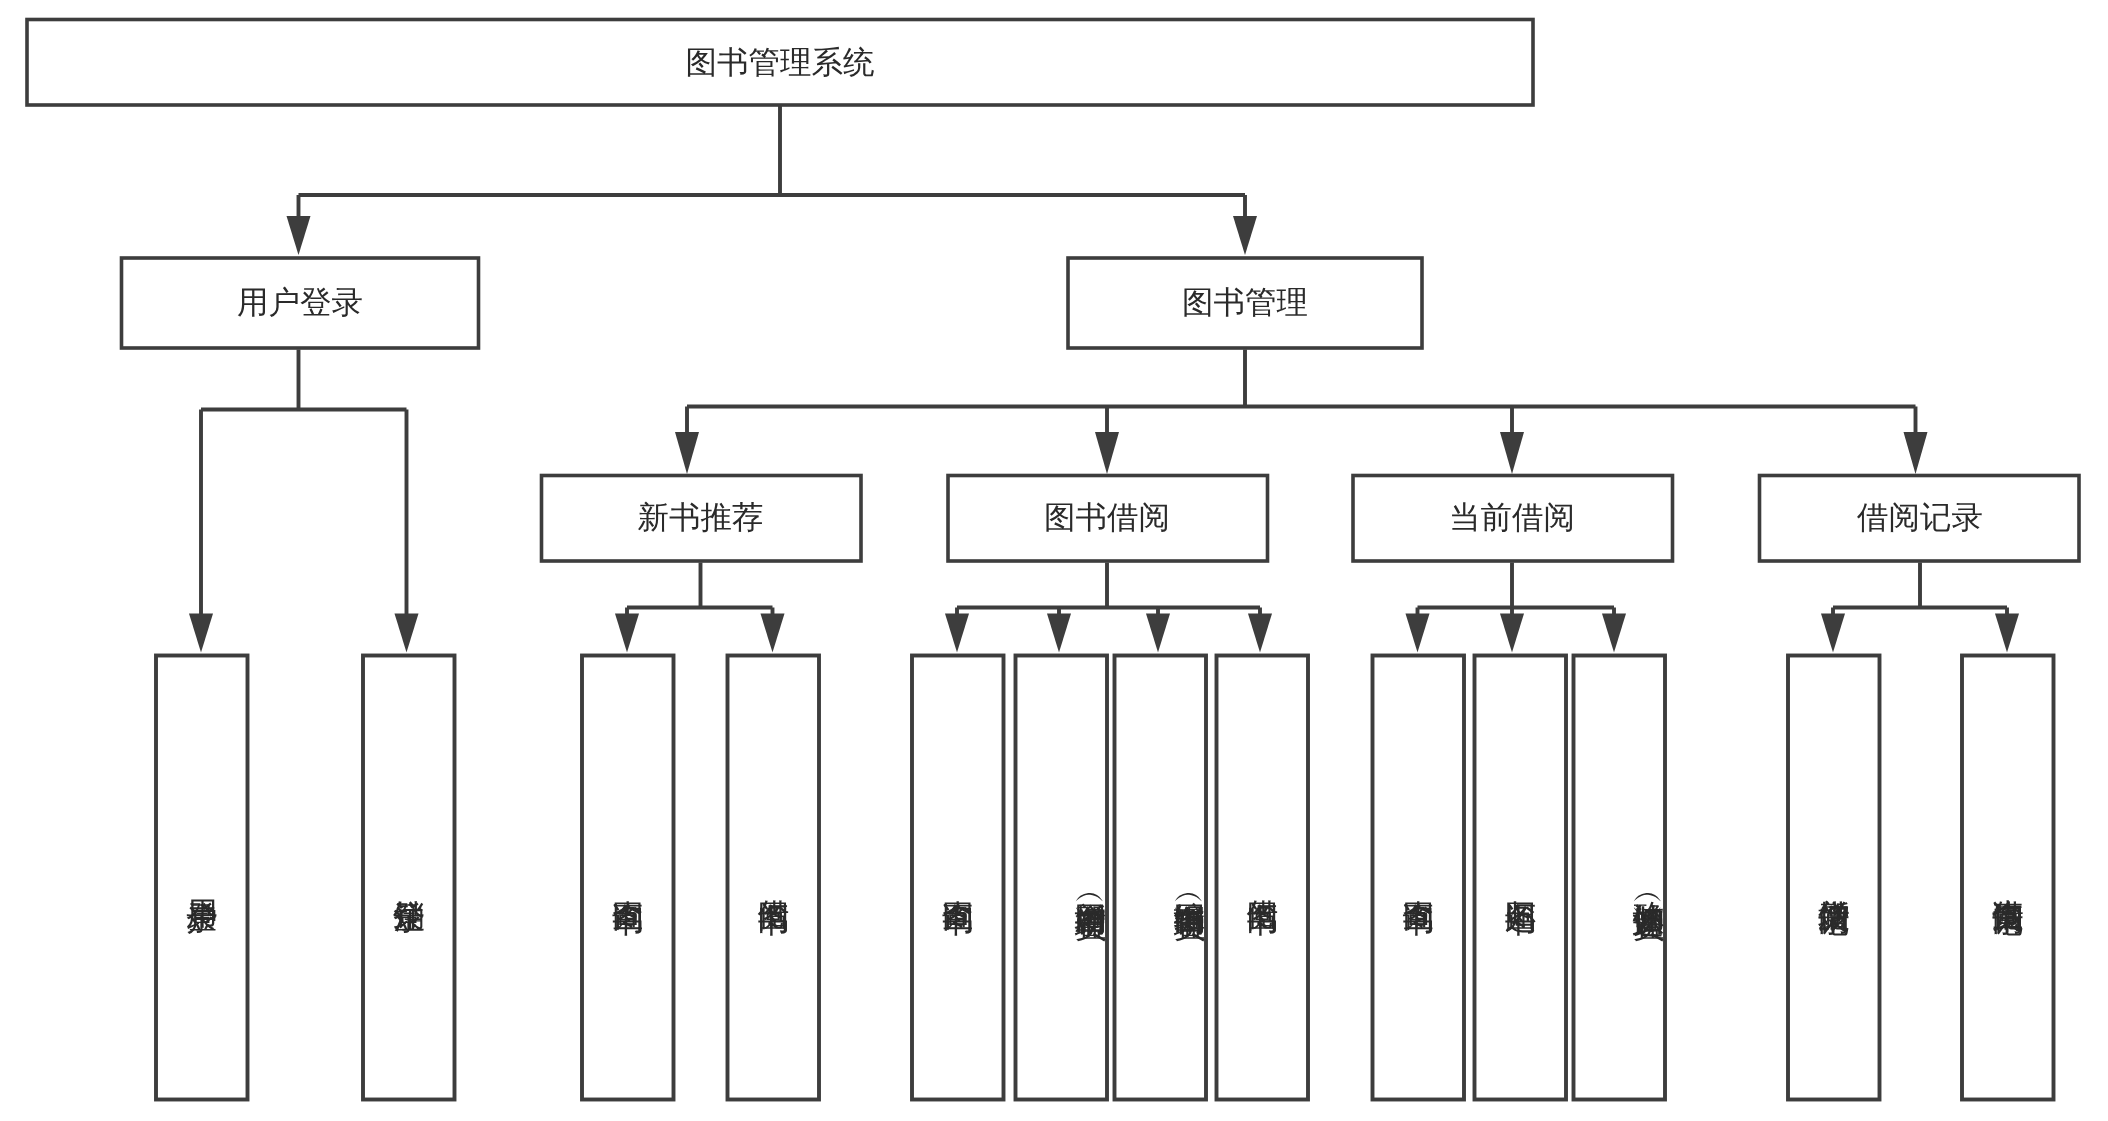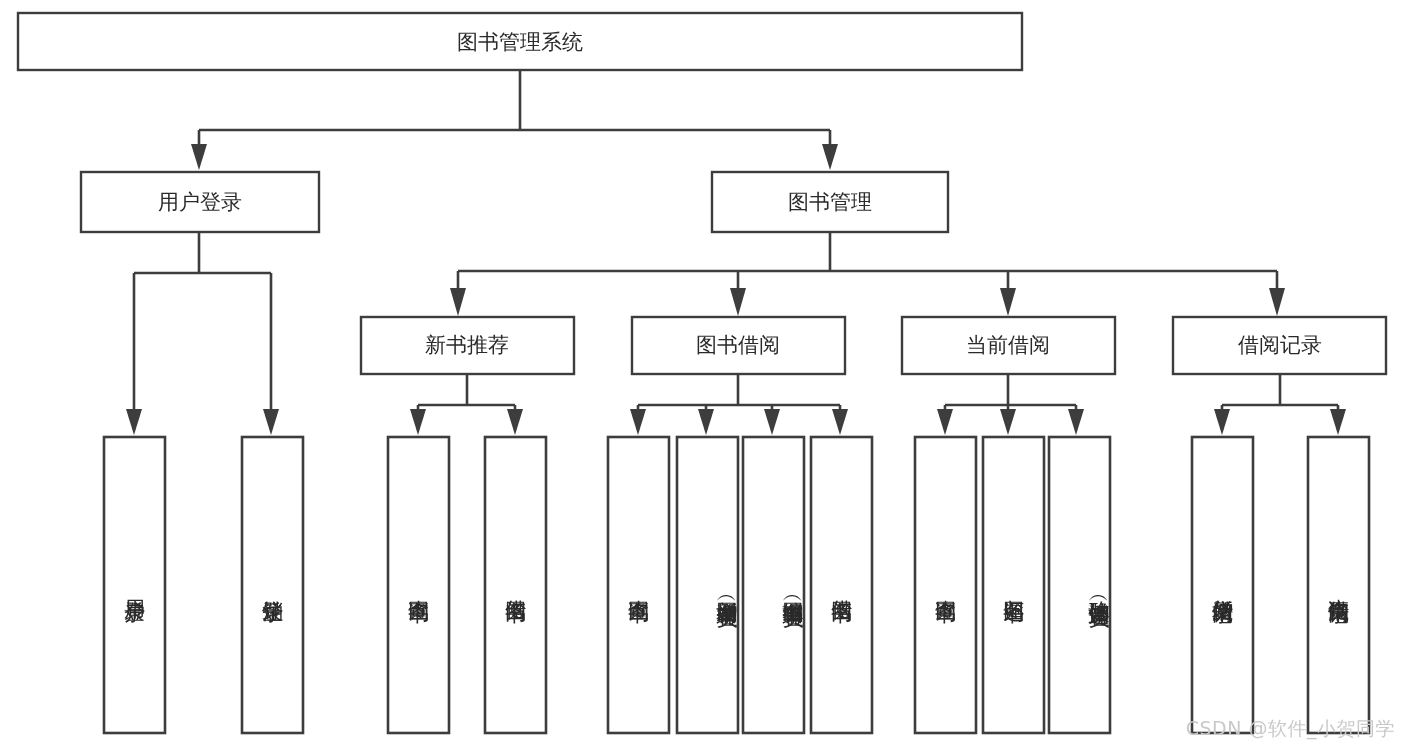--- a/index.html
+++ b/index.html
@@ -284,7 +284,6 @@
 
   </svg>
 
-  <div class="watermark">CSDN @软件_小贺同学</div>
 </div>
 
 </body></html>

